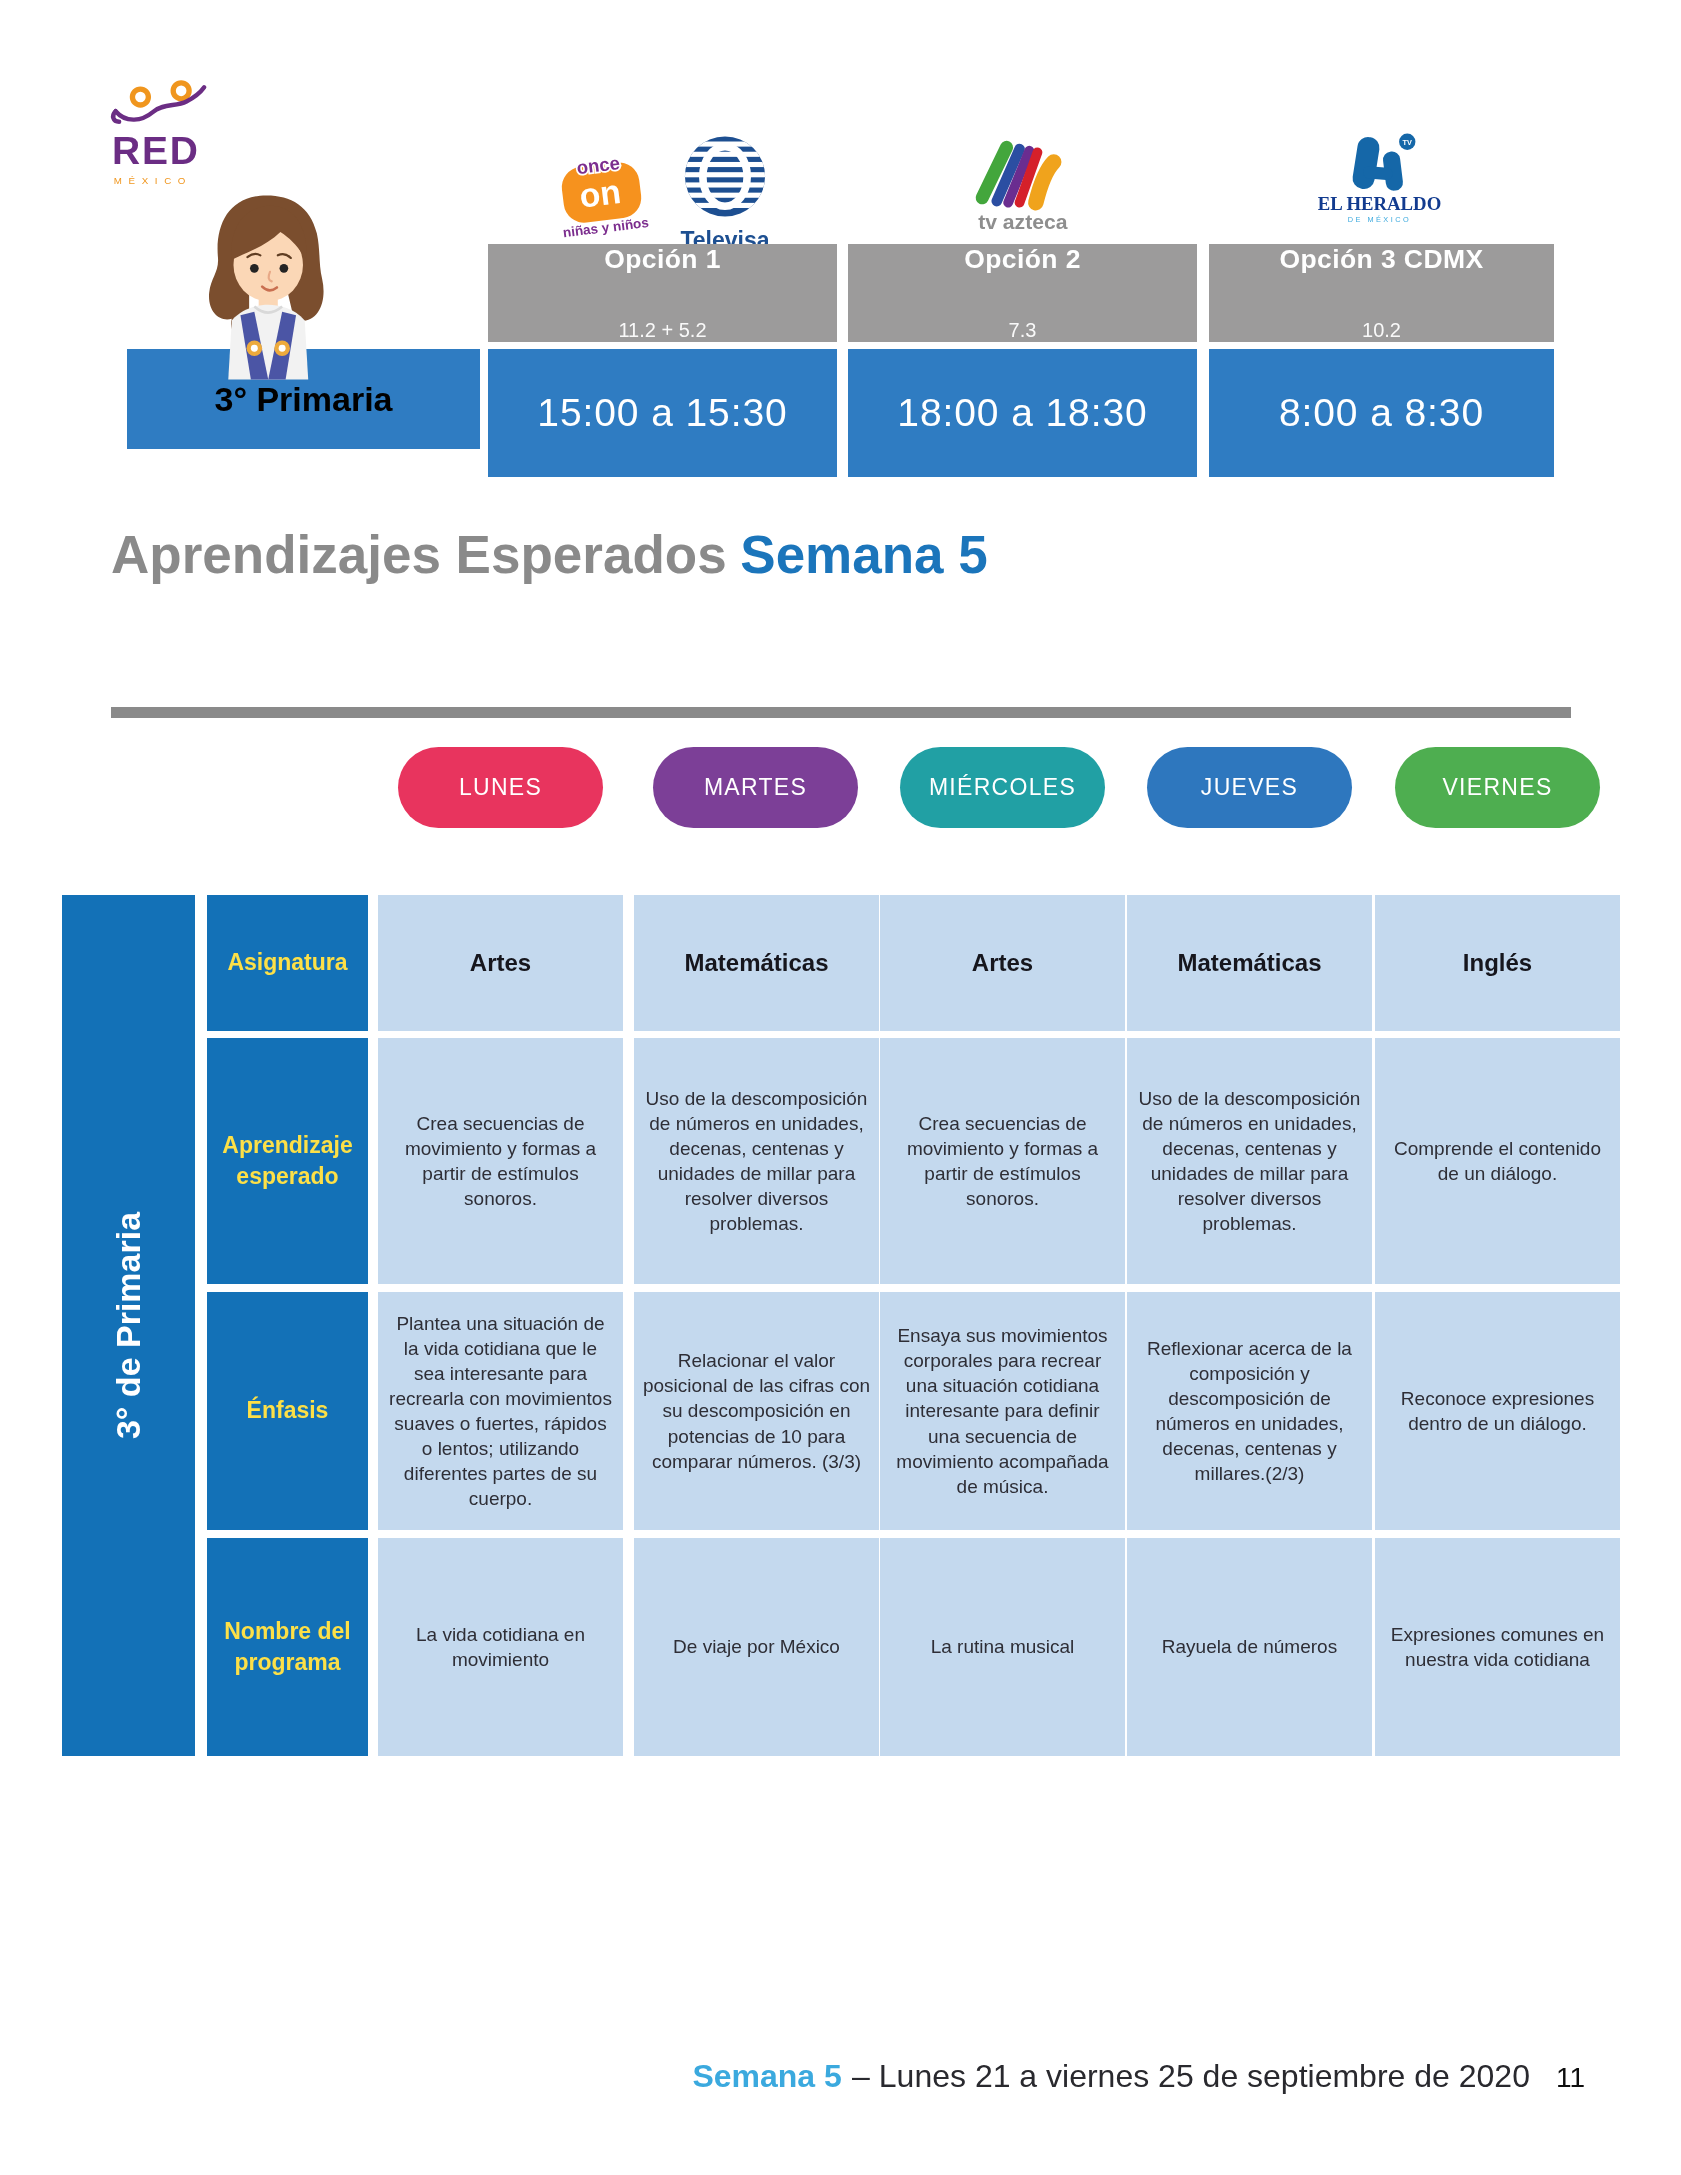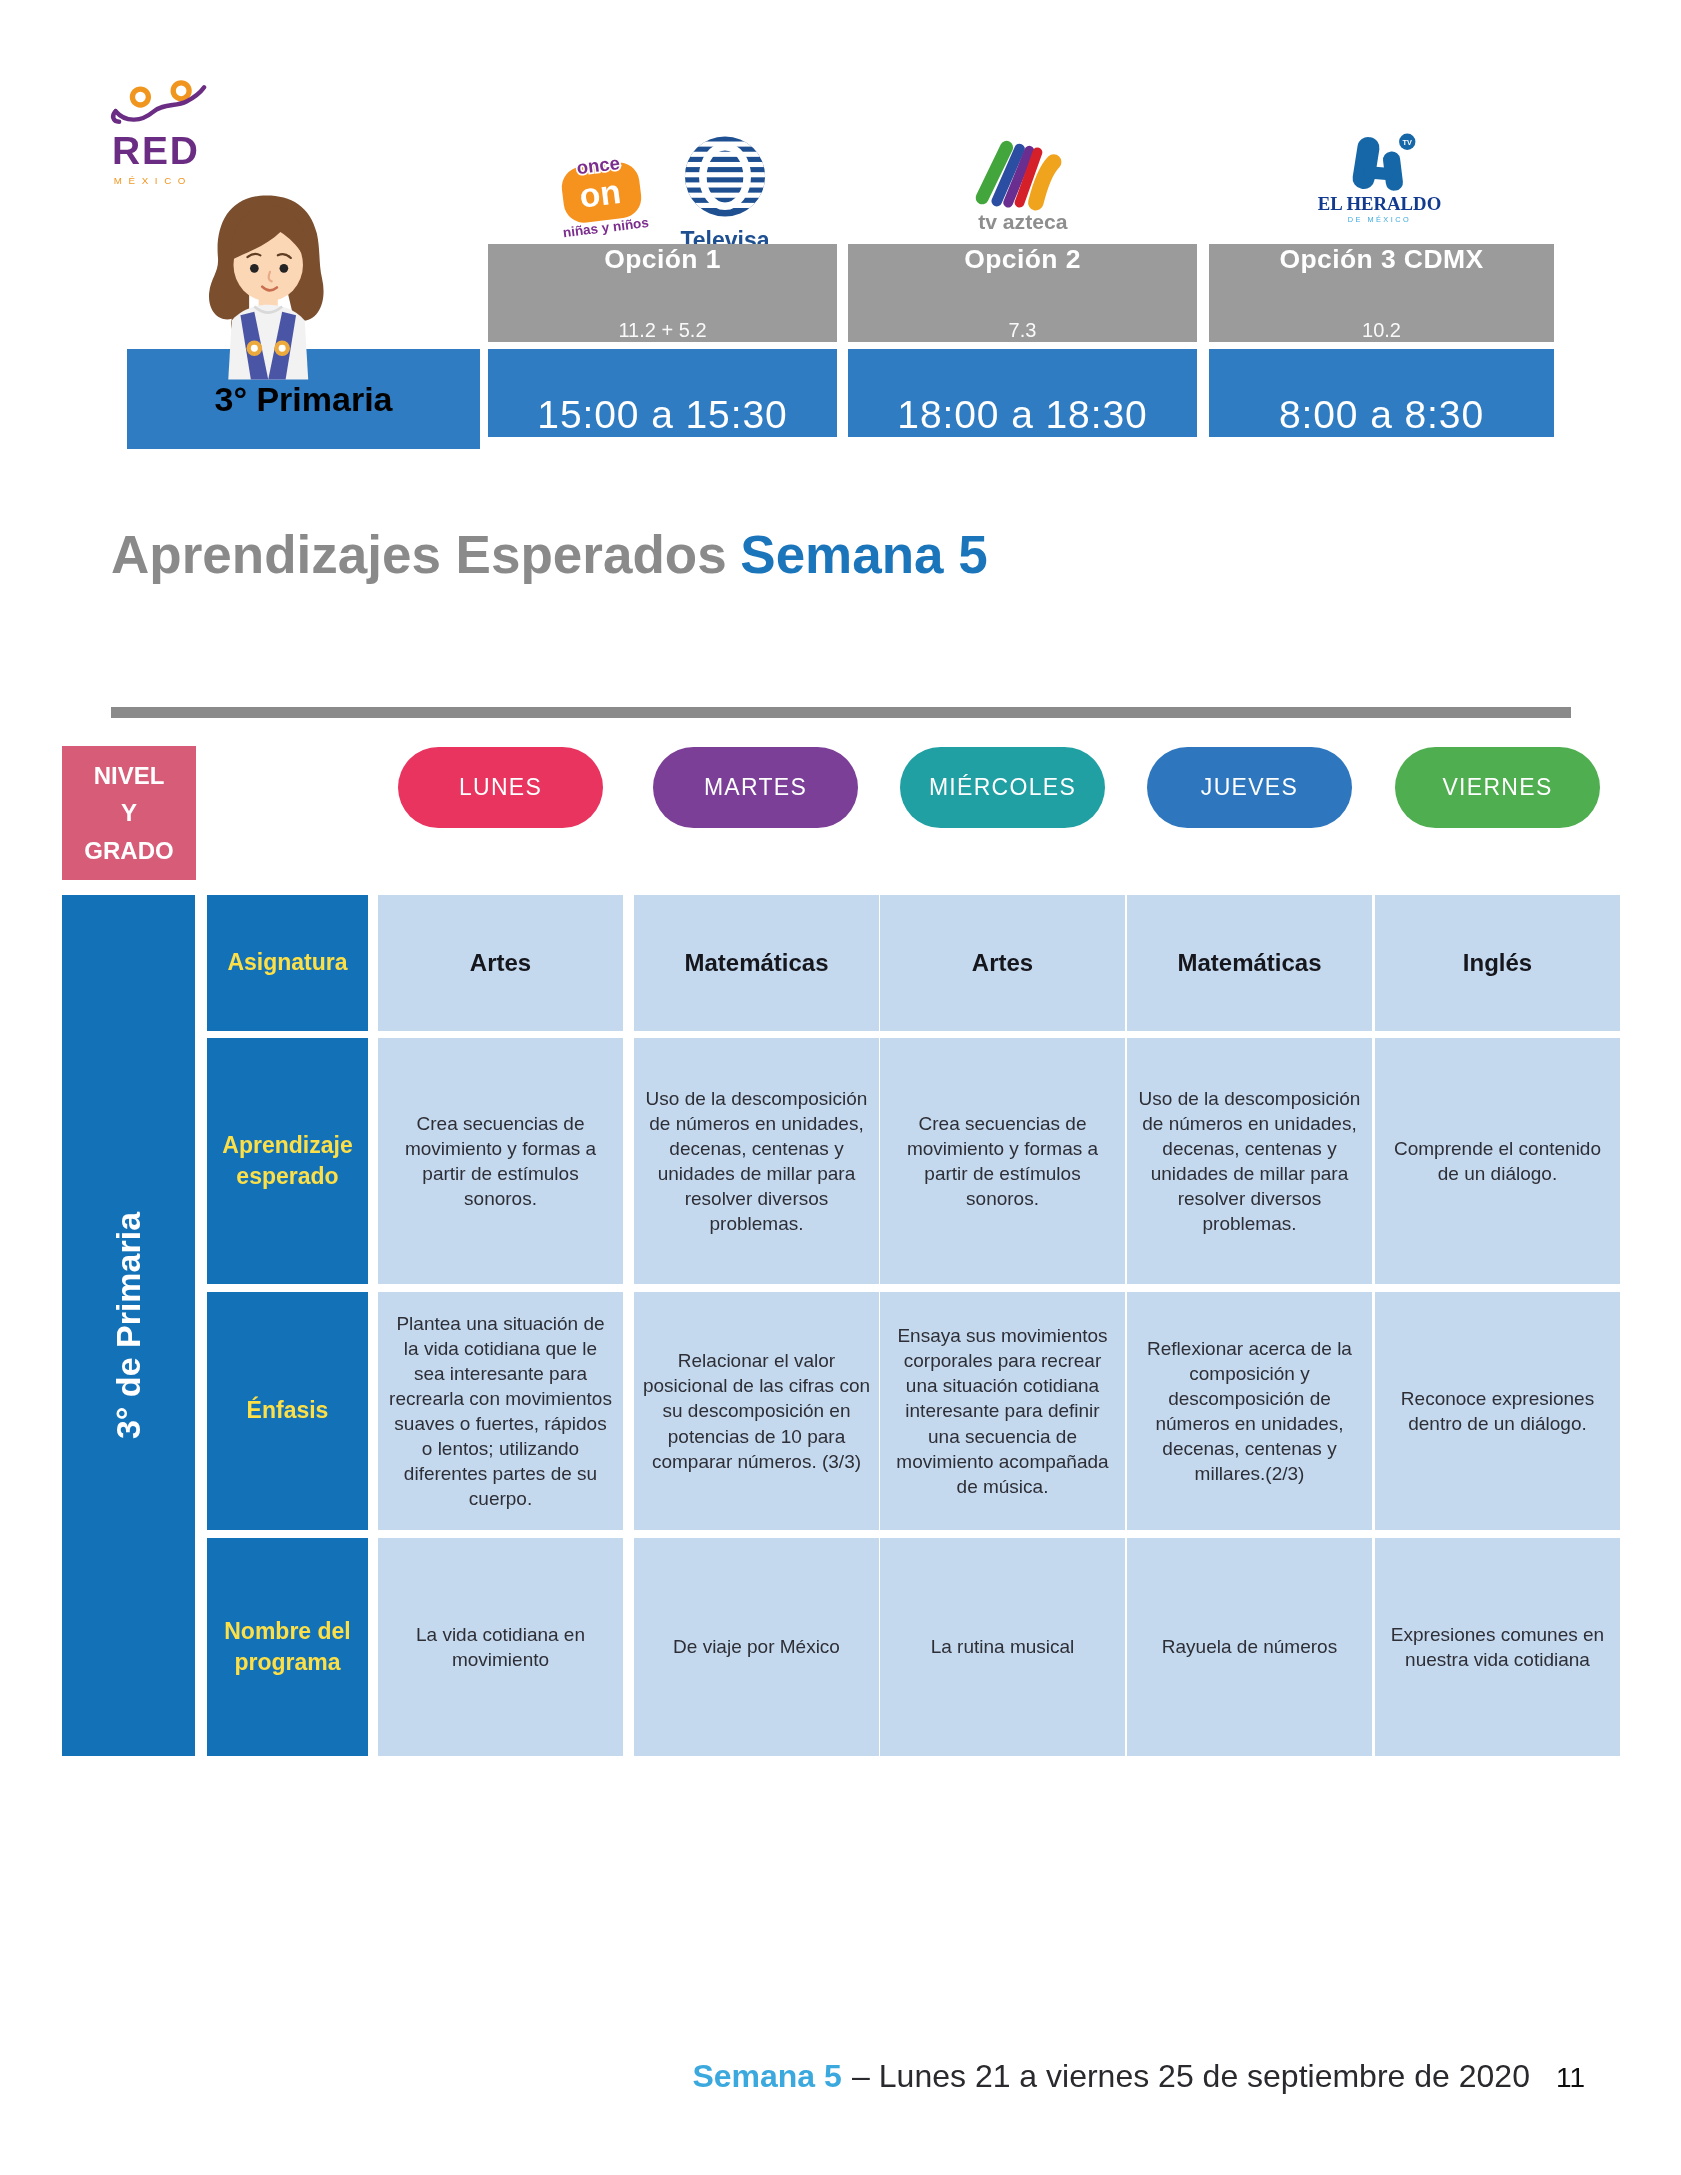--- a/index.html
+++ b/index.html
@@ -24,8 +24,8 @@
     display:flex;flex-direction:column;align-items:center;justify-content:space-between;gap:19px;}
   .optbox .opt-title{font-size:26.5px;font-weight:bold;letter-spacing:0.4px;}
   .optbox .opt-num{font-size:20px;opacity:.95;}
-  .timebox{top:349px;height:88px;background:var(--top-blue);color:#fff;
-    display:flex;align-items:flex-end;justify-content:center;font-size:39px;letter-spacing:0.9px;}
+  .timebox{top:349px;height:128px;background:var(--top-blue);color:#fff;
+    display:flex;align-items:center;justify-content:center;font-size:39px;letter-spacing:0.9px;}
   .b1{left:488px;width:349px;} .b2{left:848px;width:349px;} .b3{left:1209px;width:345px;}
 
   

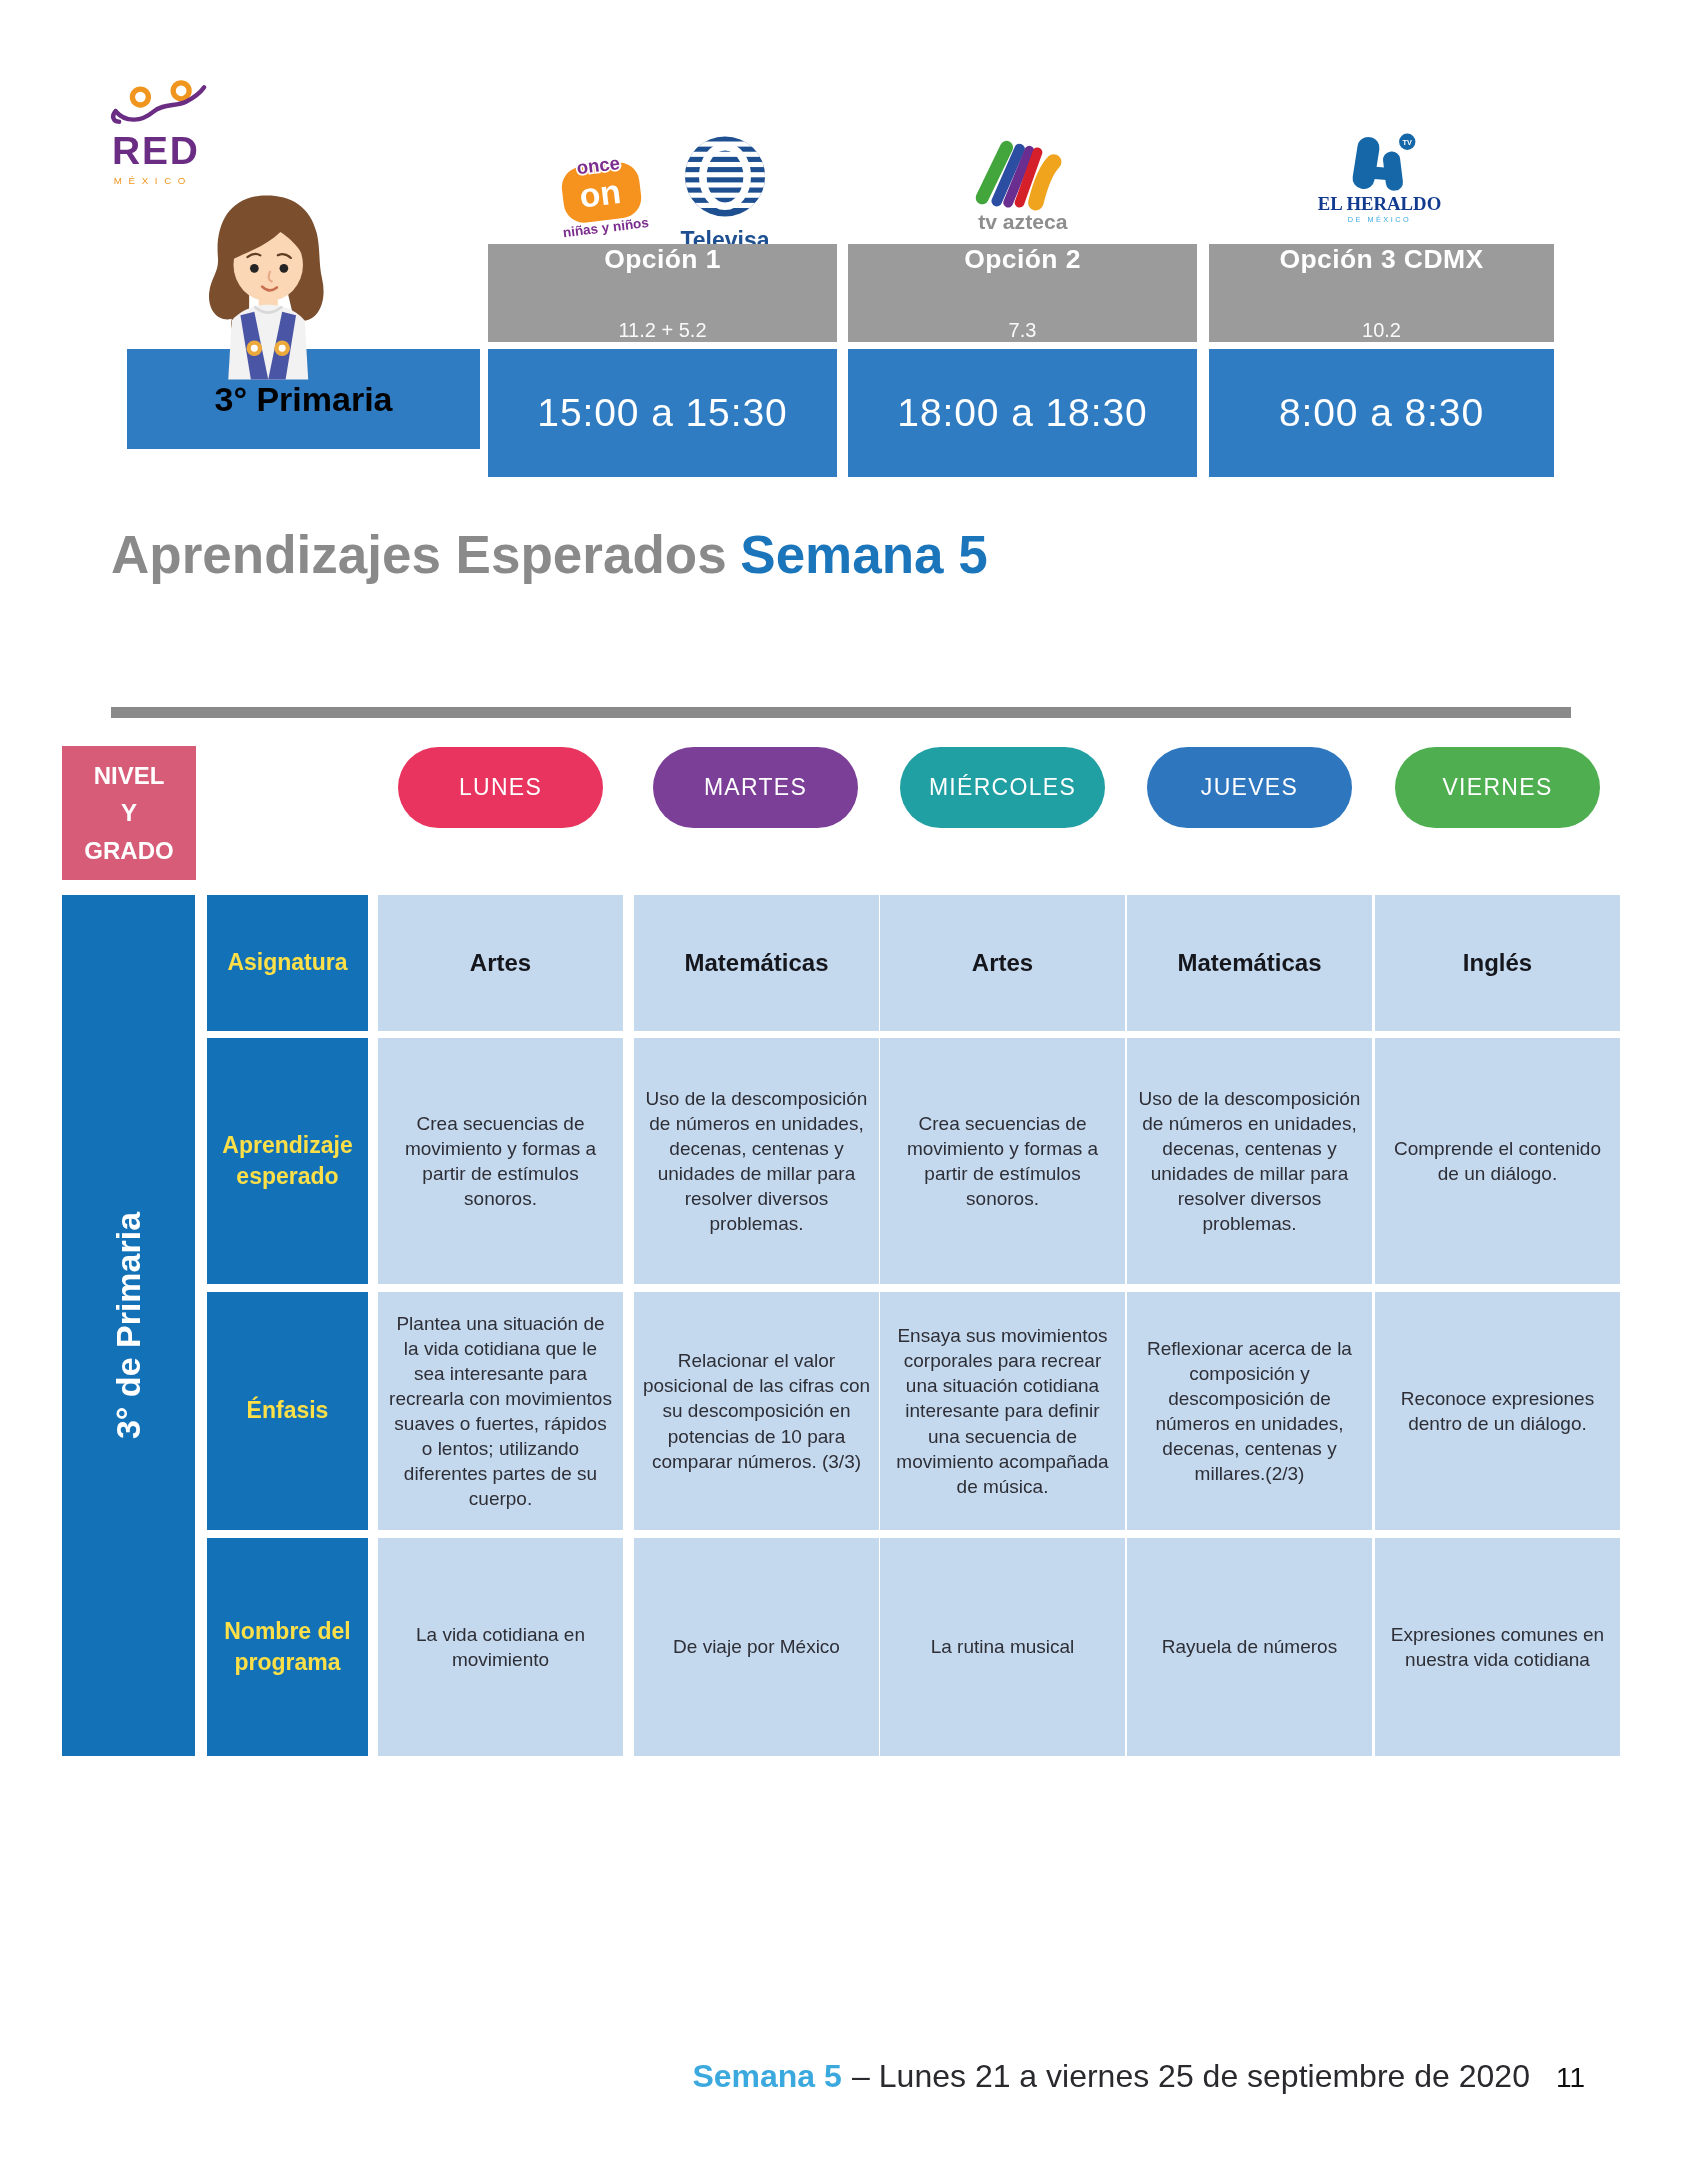--- a/index.html
+++ b/index.html
@@ -192,11 +192,6 @@
   </div>
   <div class="abs rule"></div>
 
-  <div class="abs corner">
-    <div>NIVEL</div>
-    <div>Y</div>
-    <div>GRADO</div>
-  </div>
 
   <div class="abs pill p1" style="background-color: rgb(232, 52, 94);">
       <span>LUNES</span>

